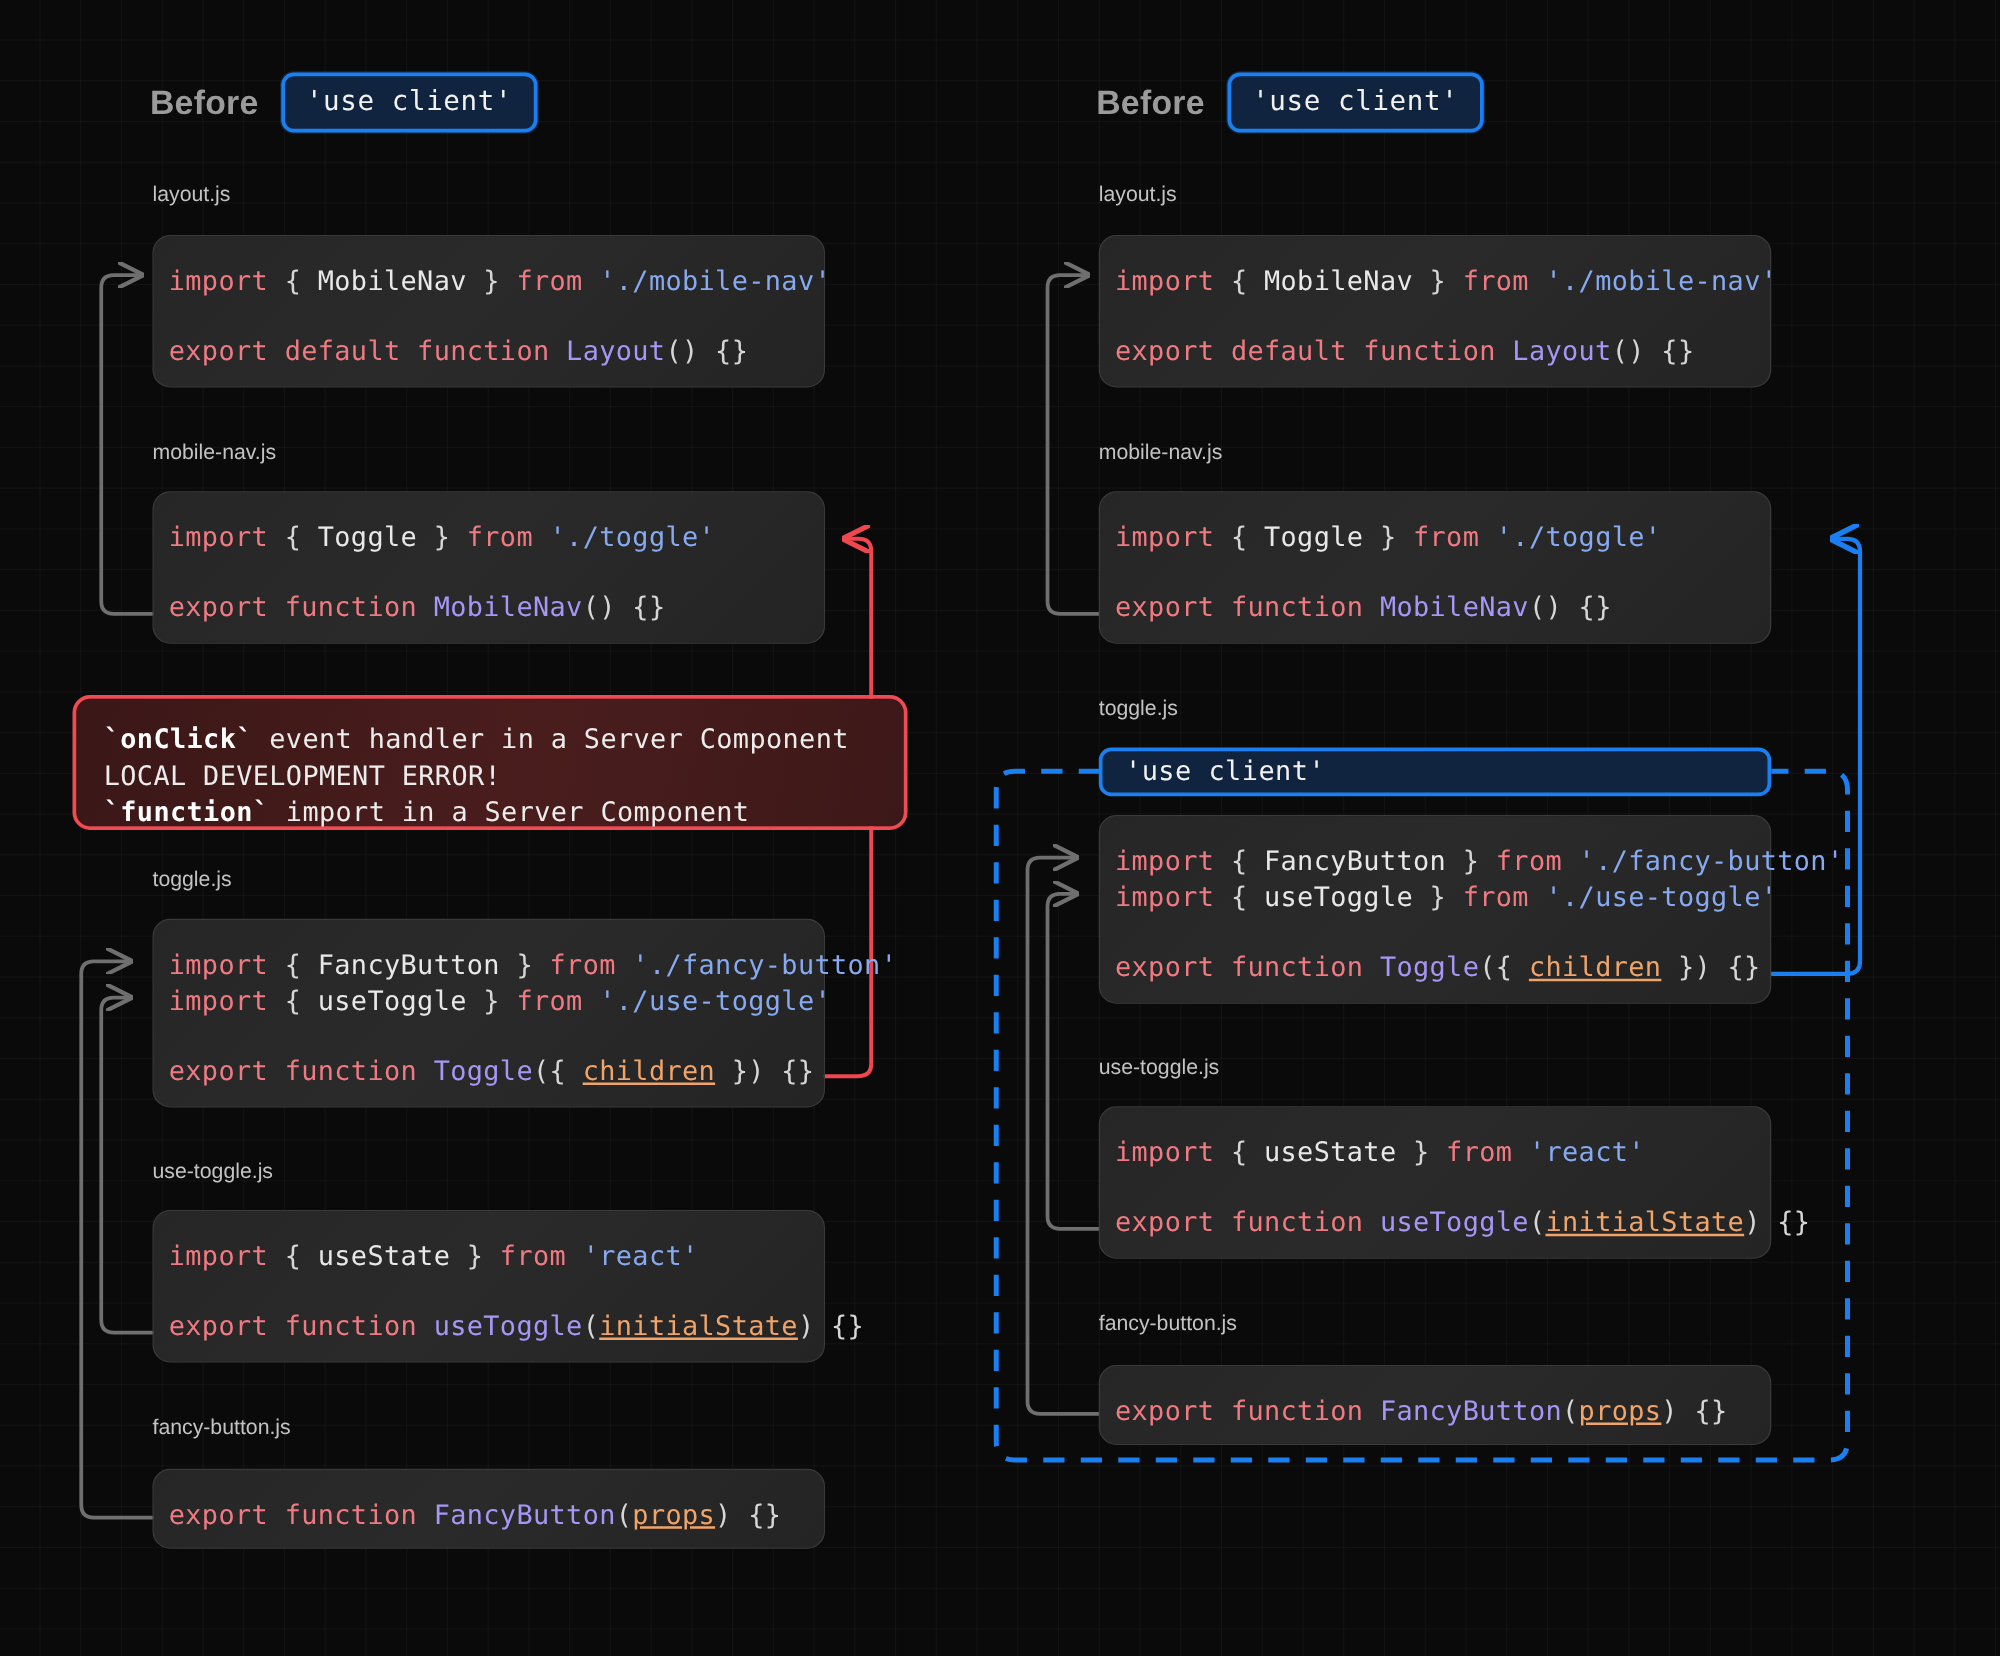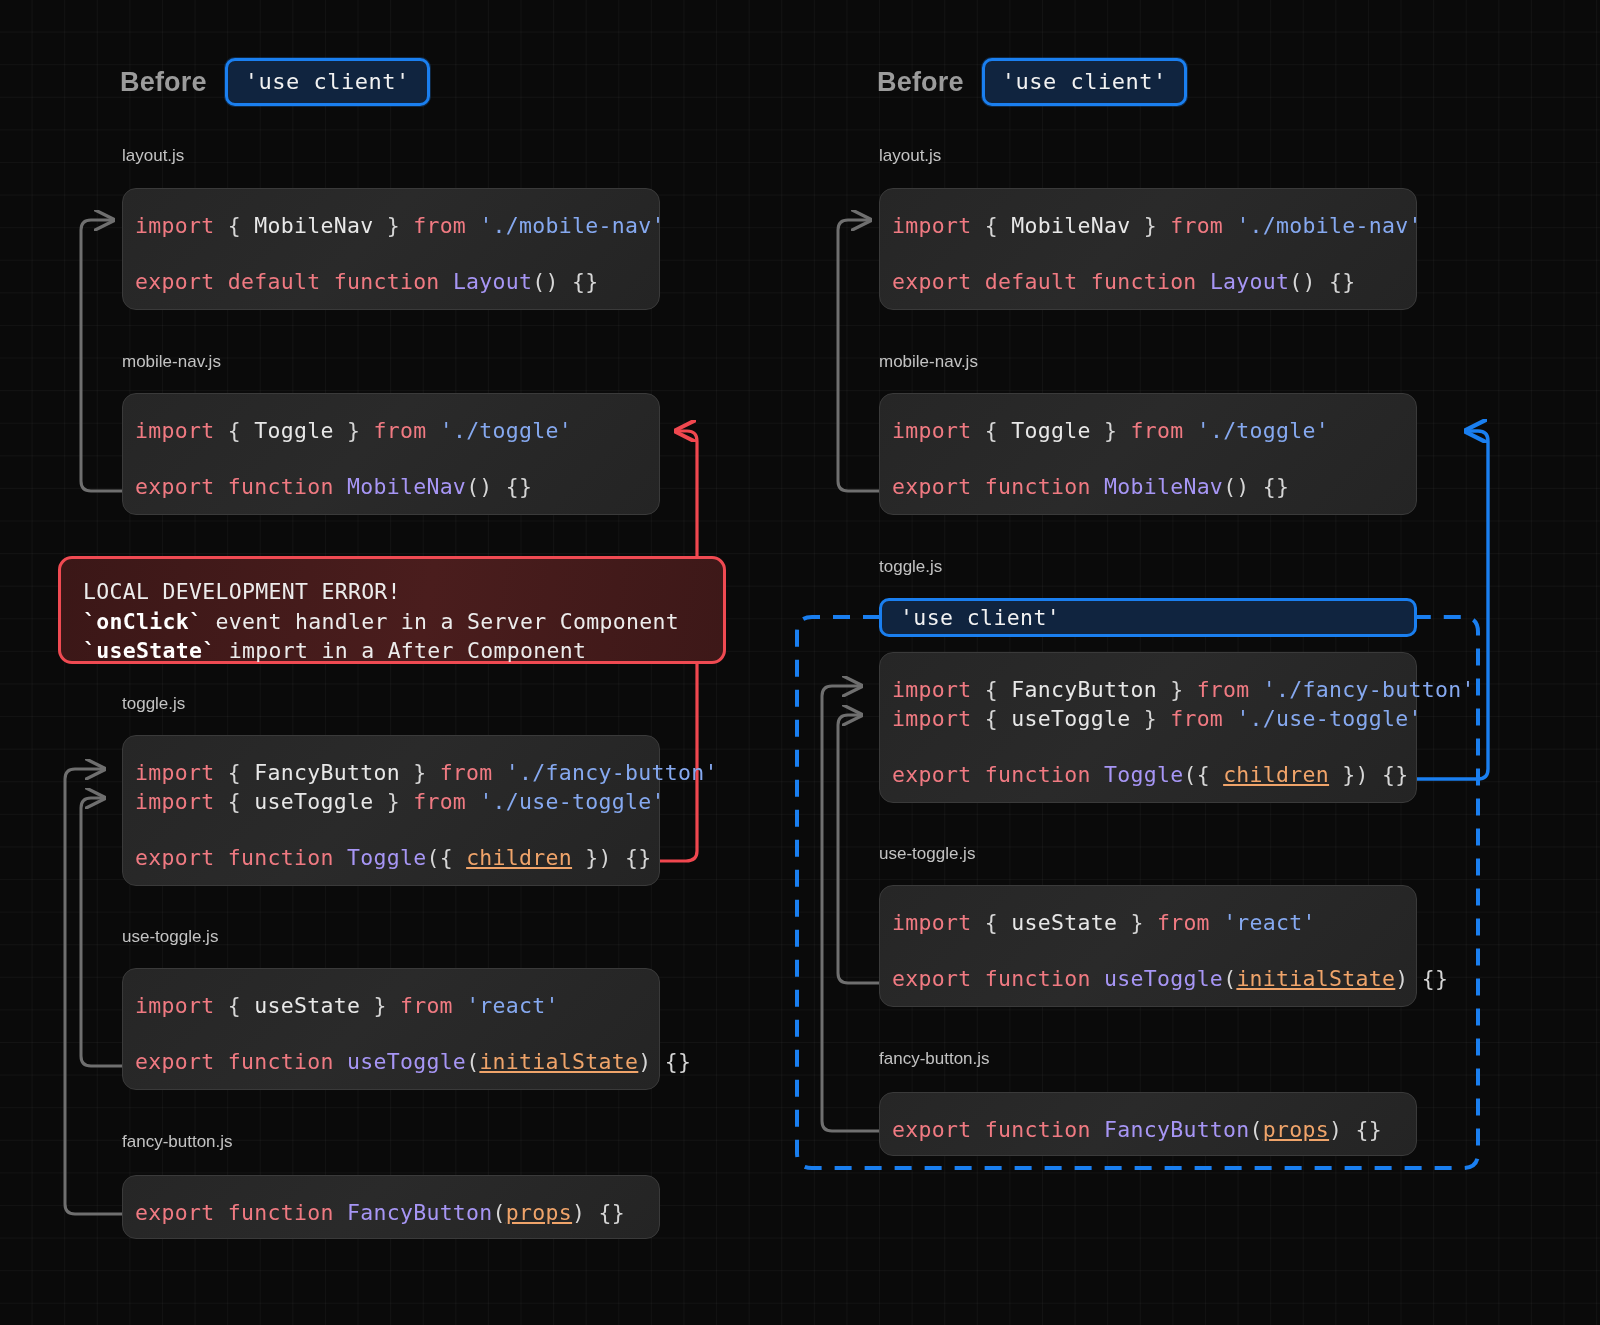--- a/index.html
+++ b/index.html
@@ -164,8 +164,8 @@
     </div>
 
   <div class="error-box" style="left:58px;top:556px;width:668px;height:108px;">
+    <div><b>`onClick`</b><span> event handler in a Server Component</span></div>
     <div>LOCAL DEVELOPMENT ERROR!</div>
-    <div><b>`onClick`</b><span> event handler in a Server Component</span></div>
     <div><b>`useState`</b><span> import in a After Component</span></div>
   </div>
 

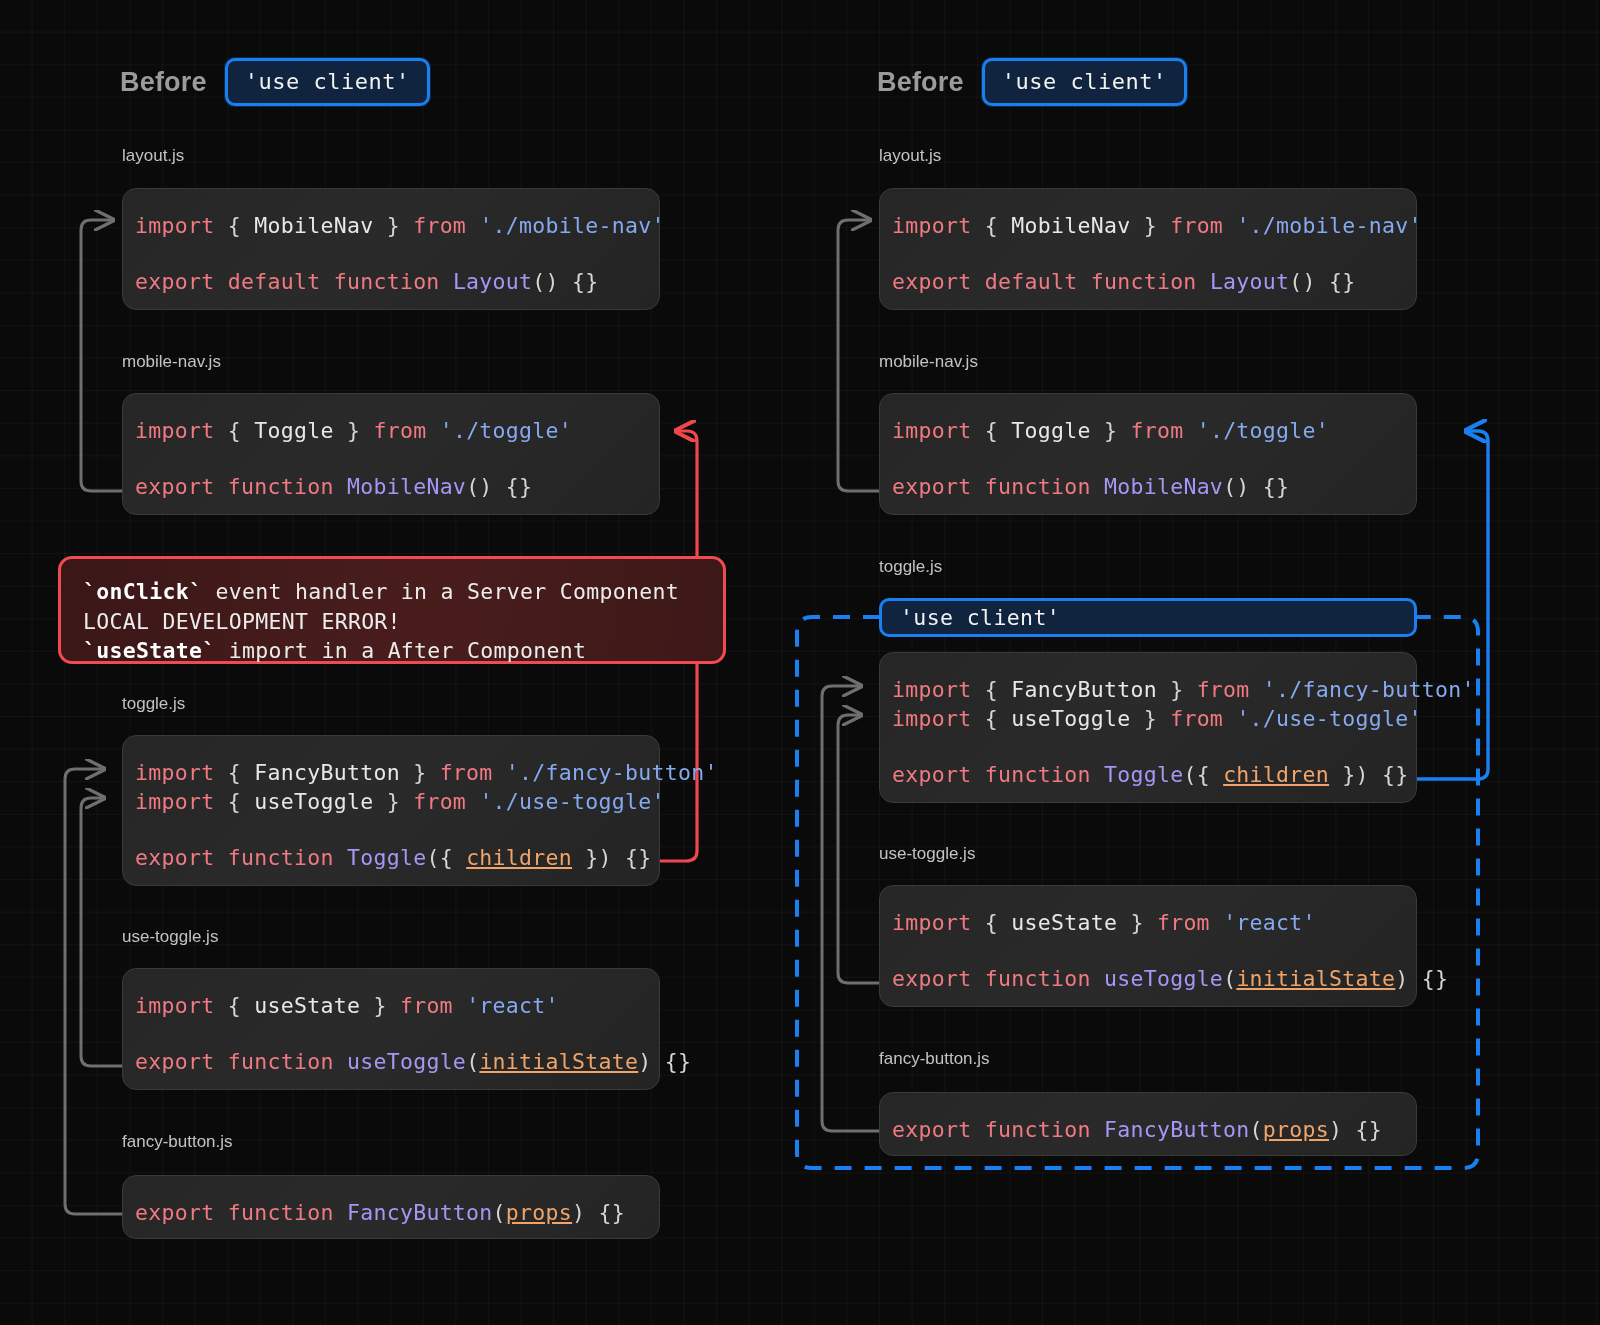--- a/index.html
+++ b/index.html
@@ -166,7 +166,7 @@
   <div class="error-box" style="left:58px;top:556px;width:668px;height:108px;">
     <div><b>`onClick`</b><span> event handler in a Server Component</span></div>
     <div>LOCAL DEVELOPMENT ERROR!</div>
-    <div><b>`useState`</b><span> import in a After Component</span></div>
+    <div><b>`function`</b><span> import in a After Component</span></div>
   </div>
 
   <div class="file-label" style="left:122px;top:694px;">toggle.js</div>

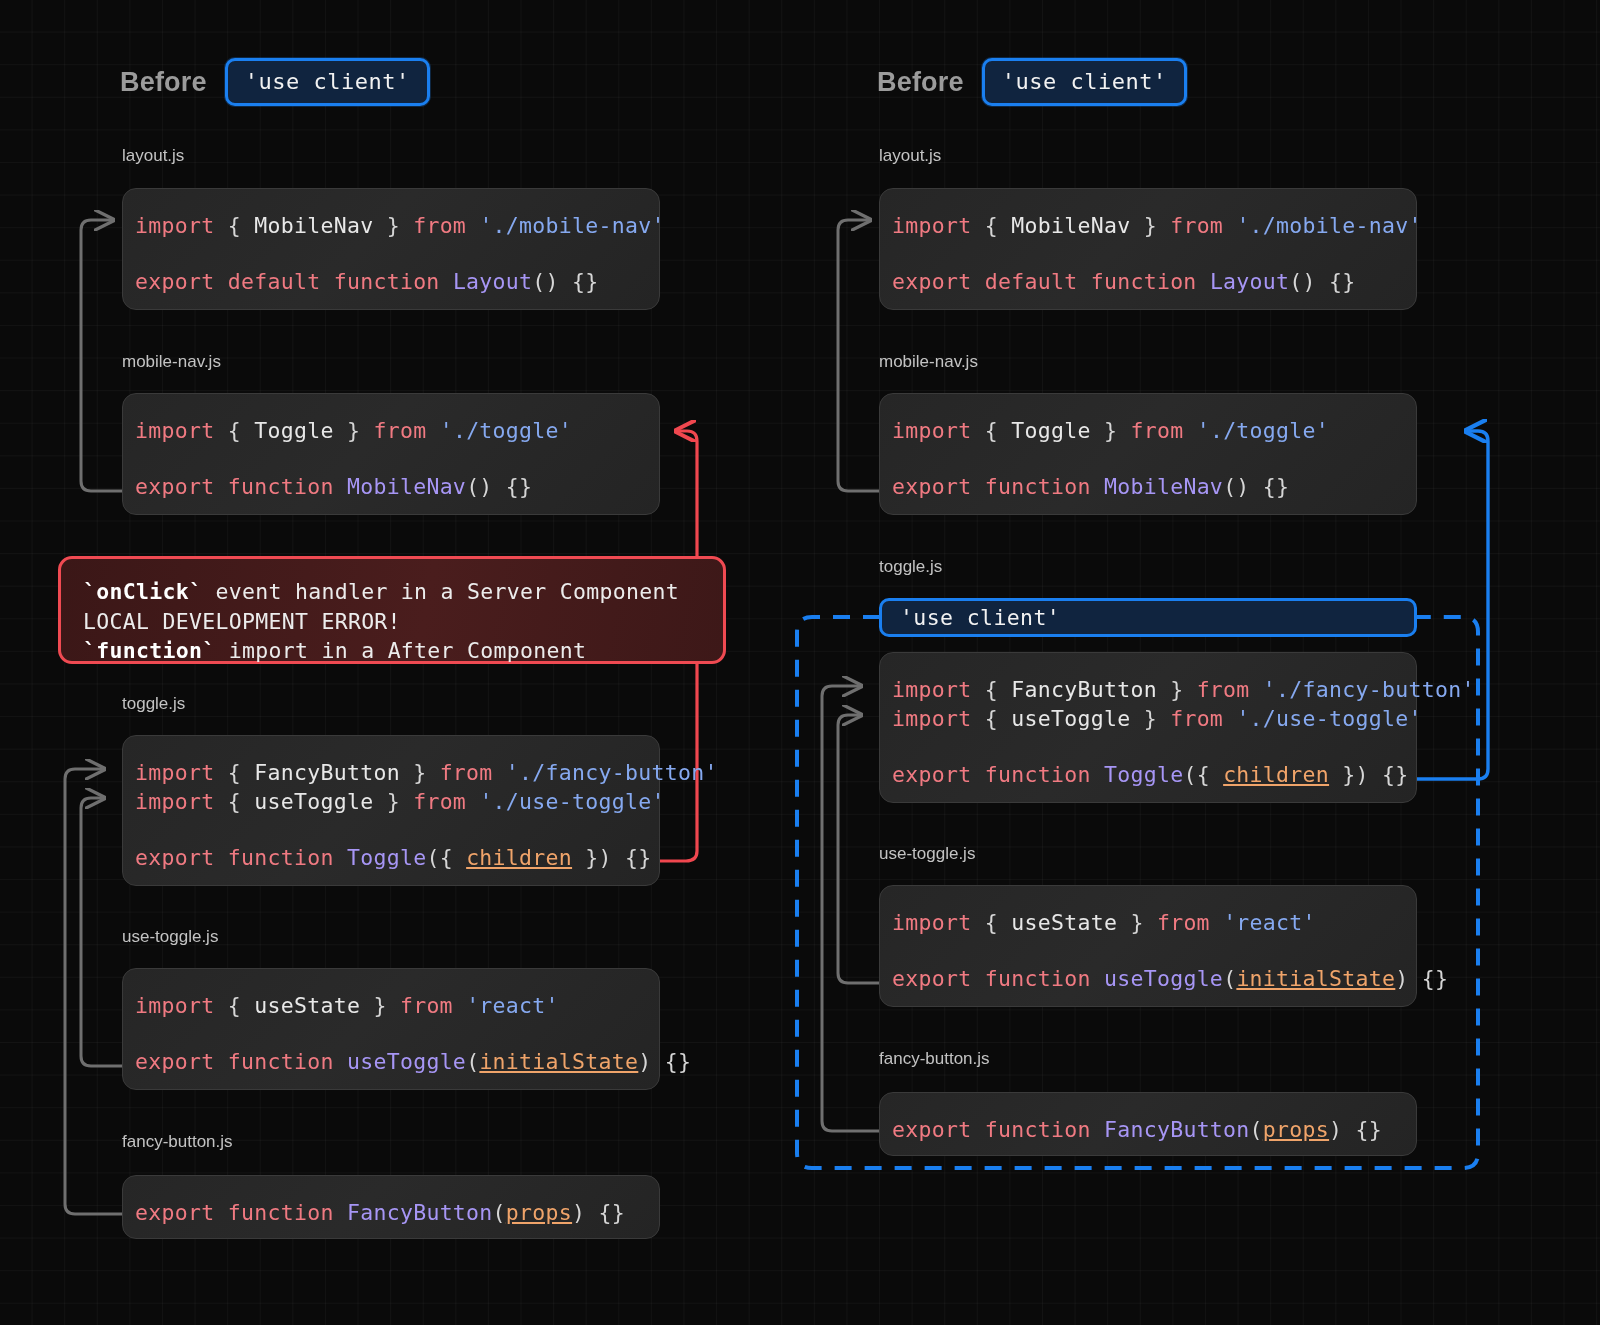--- a/index.html
+++ b/index.html
@@ -166,7 +166,7 @@
   <div class="error-box" style="left:58px;top:556px;width:668px;height:108px;">
     <div><b>`onClick`</b><span> event handler in a Server Component</span></div>
     <div>LOCAL DEVELOPMENT ERROR!</div>
-    <div><b>`function`</b><span> import in a After Component</span></div>
+    <div><b>`function`</b><span> import in a Server Component</span></div>
   </div>
 
   <div class="file-label" style="left:122px;top:694px;">toggle.js</div>

